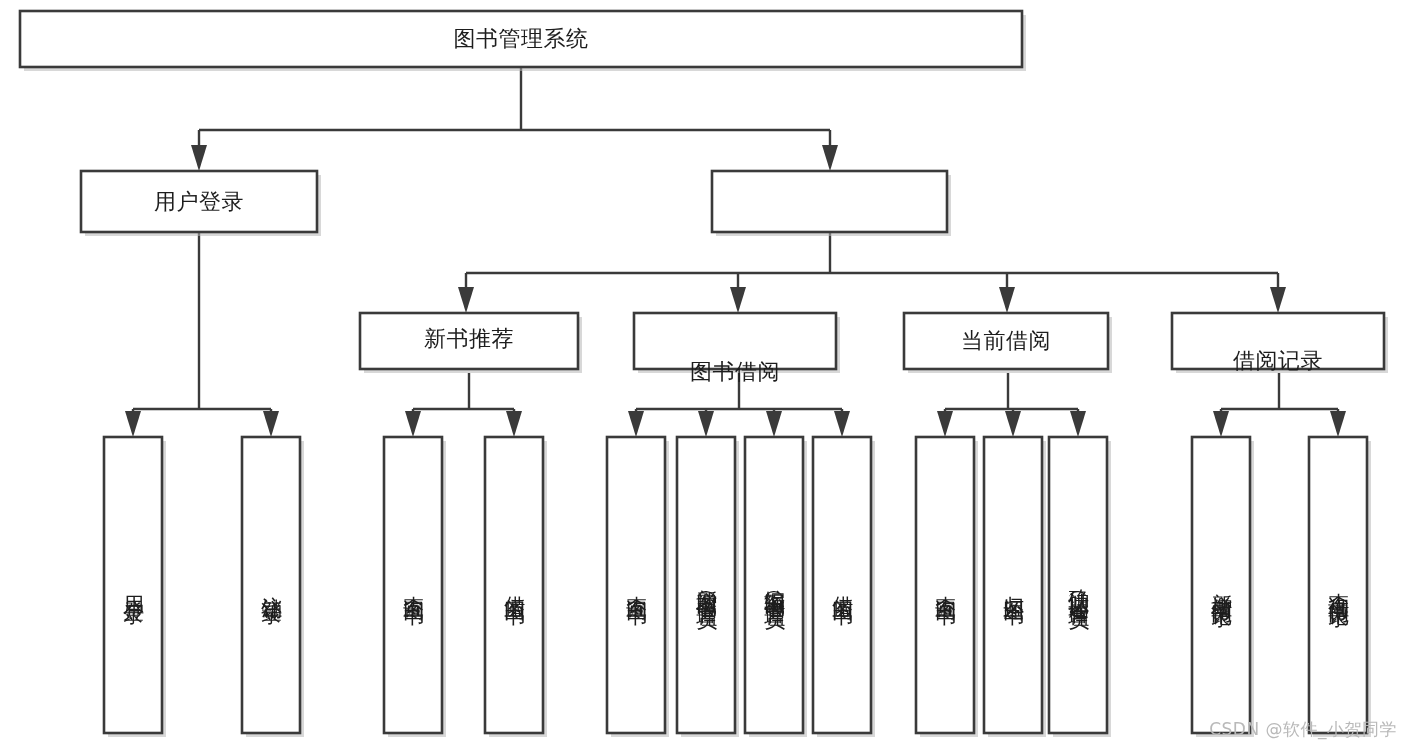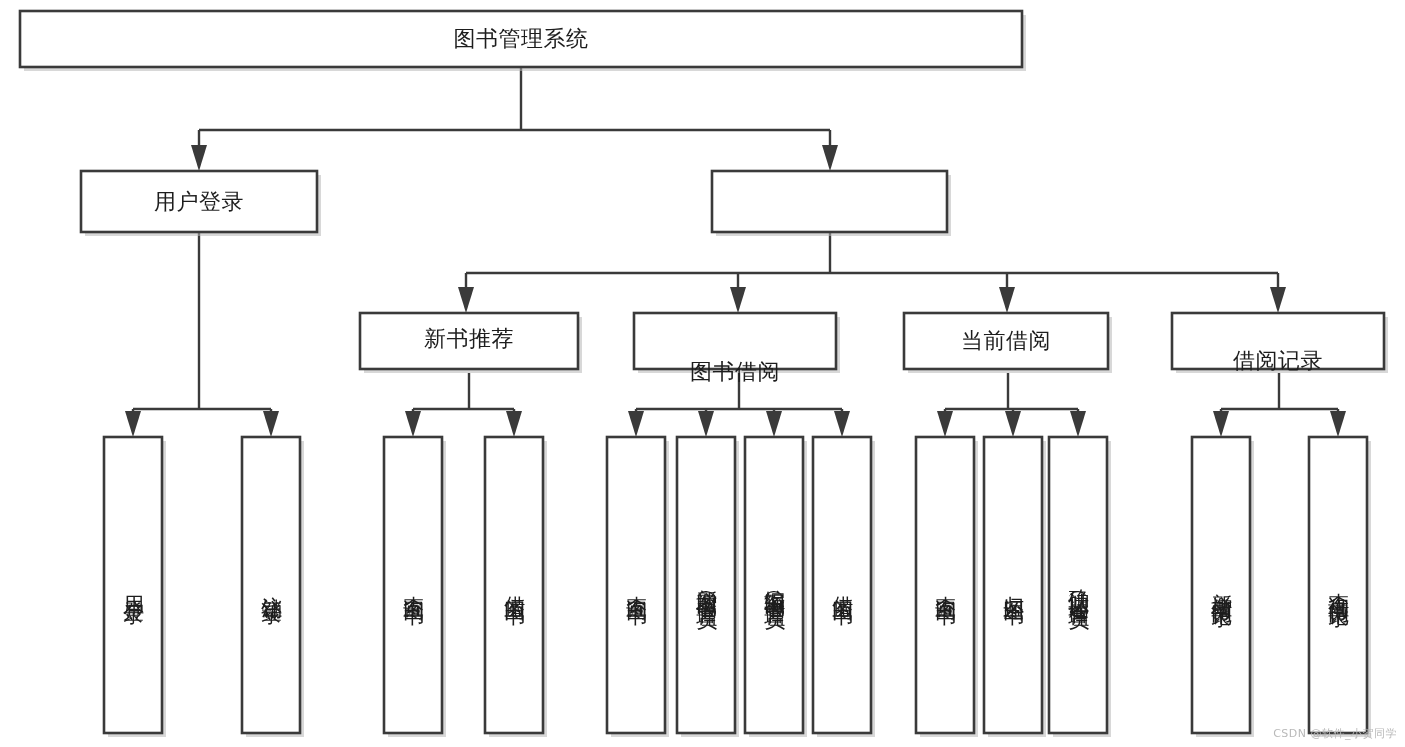--- a/index.html
+++ b/index.html
@@ -74,7 +74,7 @@
     position: absolute;
     right: 8px;
     bottom: 6px;
-    font-size: 11px;
+    font-size: 17px;
     color: #b9b9b9;
     font-family: "DejaVu Sans", "Liberation Sans", sans-serif;
     letter-spacing: 0.5px;

